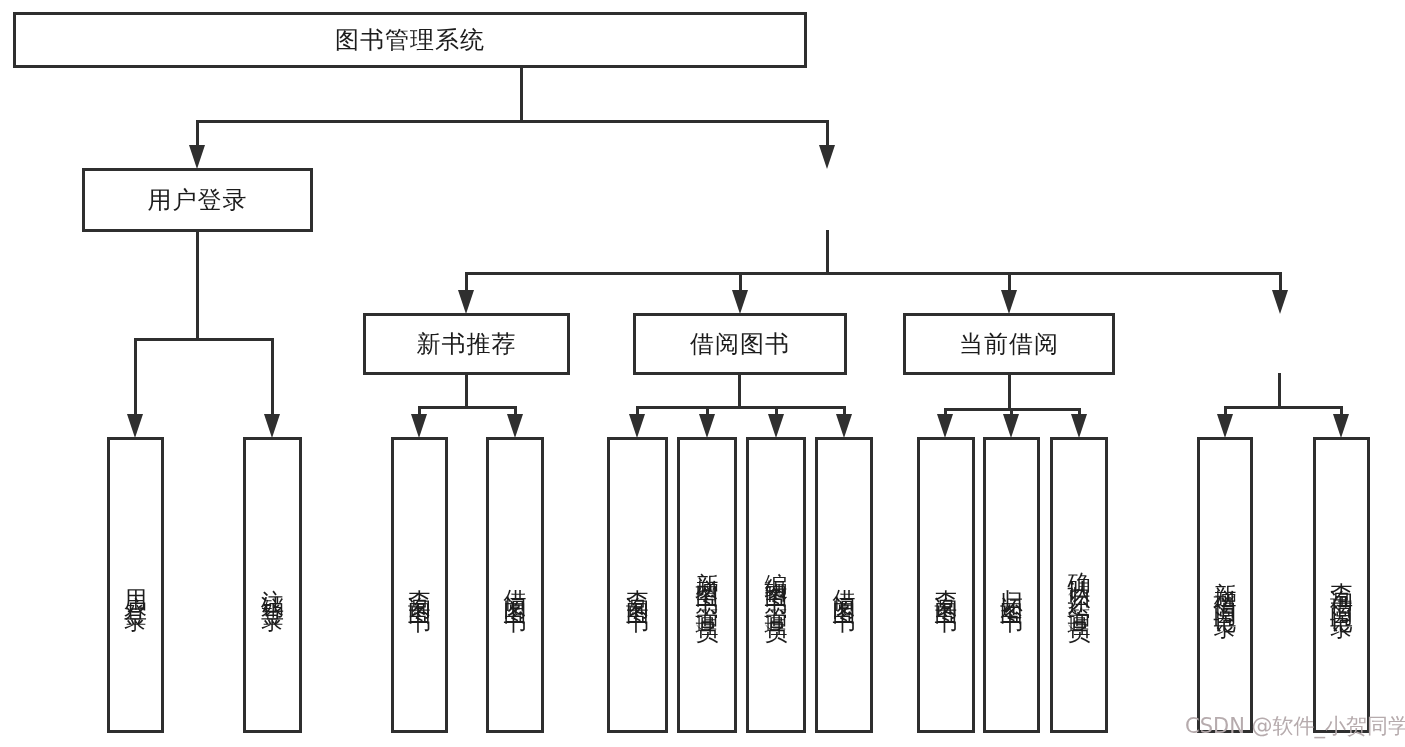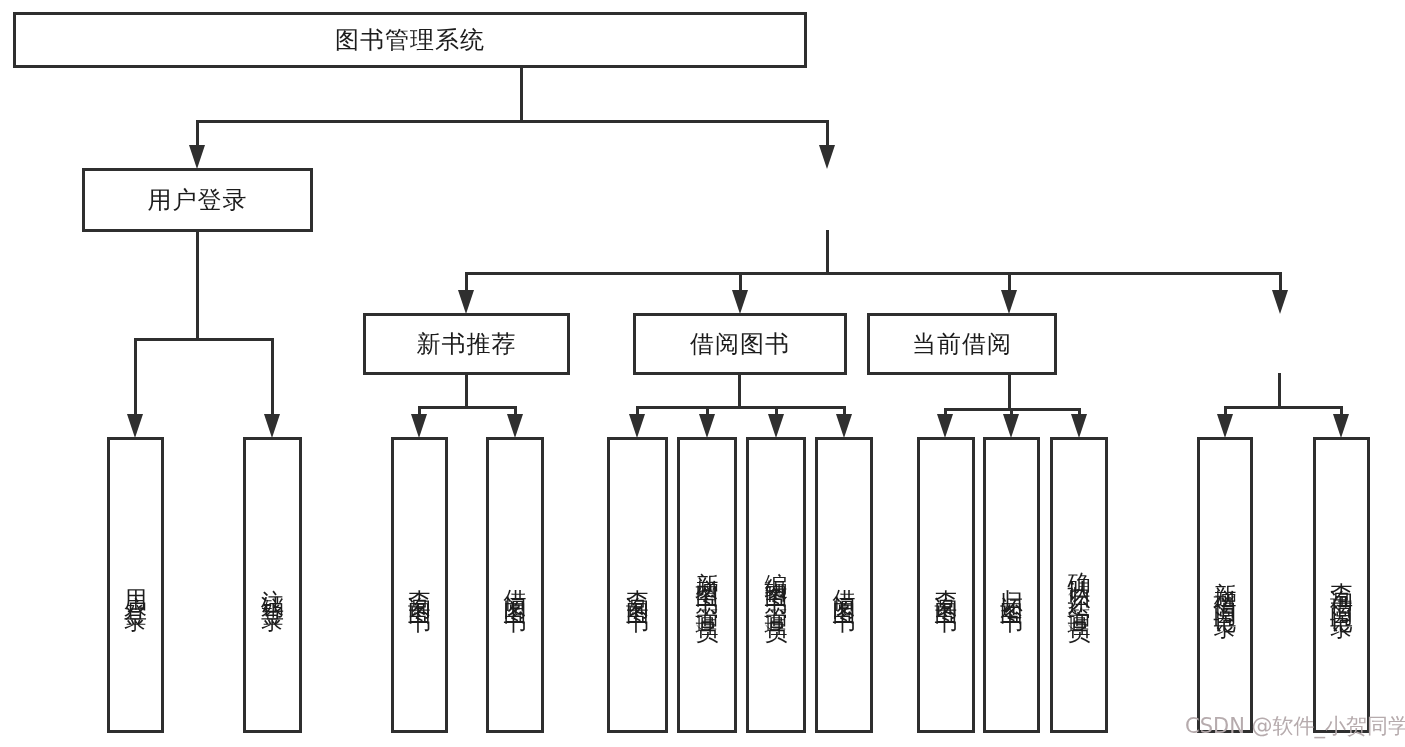--- a/index.html
+++ b/index.html
@@ -116,7 +116,7 @@
 
   <div class="node" style="left:633px;top:313px;width:214px;height:62px">借阅图书</div>
 
-  <div class="node" style="left:867px;top:313px;width:190px;height:62px">当前借阅</div>
+  <div class="node" style="left:903px;top:313px;width:212px;height:62px">当前借阅</div>
 
 
   <div class="leaf" style="left:107px;width:57px">

